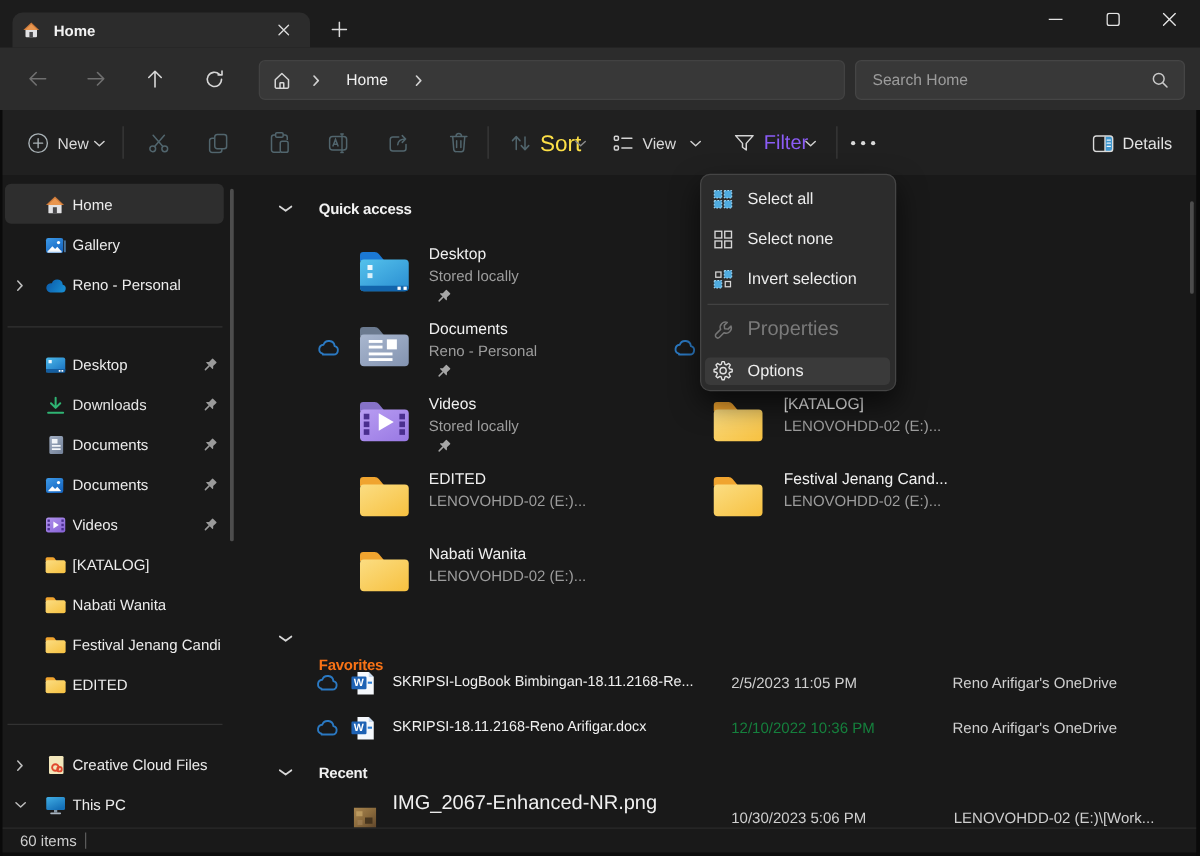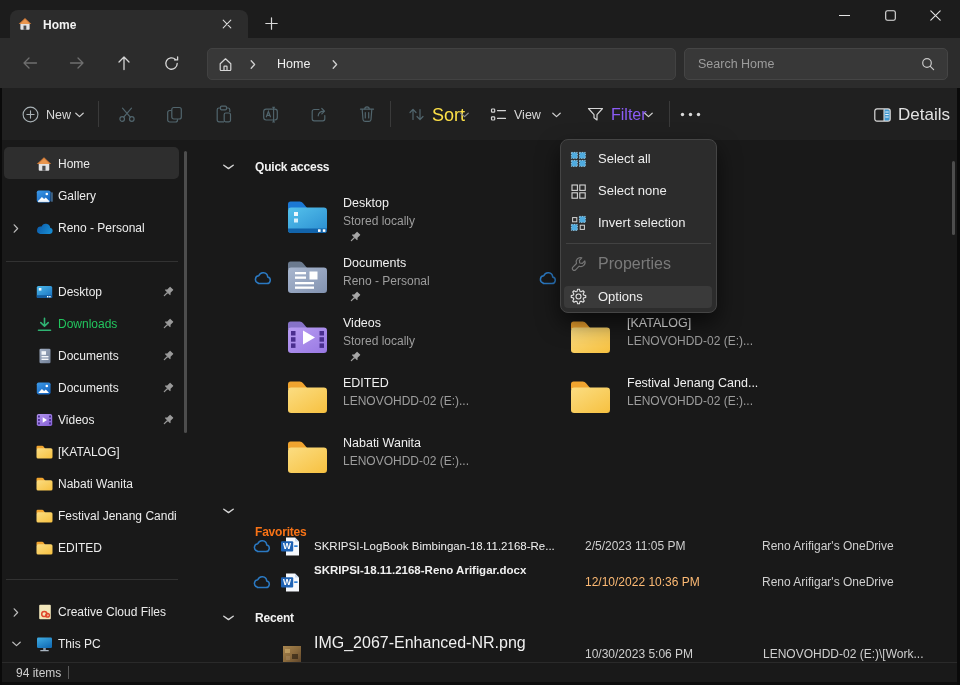--- a/index.html
+++ b/index.html
@@ -151,7 +151,7 @@
 <rect x="0.8" y="0.8" width="15.4" height="12.4" rx="2.2" fill="none" stroke="#dadada" stroke-width="1.2"></rect>
 <path d="M10,1.2 v11.8" stroke="#dadada" stroke-width="1.1"></path>
   </svg>
-<div style="position:absolute;left:898px;top:105.5px;height:18px;line-height:18px;font-size:17px;color:#e2e2e2;font-weight:400;white-space:nowrap;">Details</div>
+<div style="position:absolute;left:898px;top:105.5px;height:18px;line-height:18px;font-size:13px;color:#e2e2e2;font-weight:400;white-space:nowrap;">Details</div>
 <div class="a" style="left:4px;top:147px;width:175px;height:32px;background:#2e2e2e;border-radius:5px"></div>
 <div class="a" style="left:6px;top:261px;width:172px;height:1px;background:#323232"></div>
 <div class="a" style="left:6px;top:579px;width:172px;height:1px;background:#323232"></div>

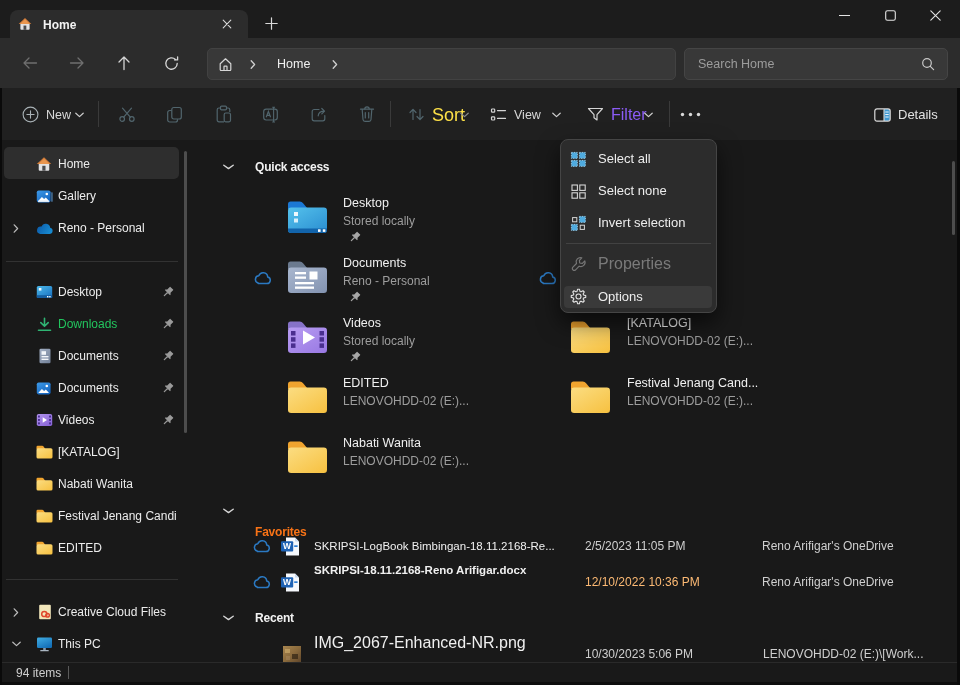--- a/index.html
+++ b/index.html
@@ -215,7 +215,7 @@
       <path d="M1.5,13.2 h12"></path>
     </g>
   </svg>
-<div style="position:absolute;left:58px;top:315px;height:18px;line-height:18px;font-size:12px;color:#22c55e;font-weight:400;white-space:nowrap;max-width:131px;overflow:hidden">Downloads</div>
+<div style="position:absolute;left:58px;top:315px;height:18px;line-height:18px;font-size:12px;color:#e5e5e5;font-weight:400;white-space:nowrap;max-width:131px;overflow:hidden">Downloads</div>
 <svg style="position:absolute;left:162px;top:318px" width="12" height="12" viewBox="0 0 12 12">
 <g transform="rotate(45 6 6)">
 <path d="M4.1,0.7 h3.8 a0.5,0.5 0 0 1 0.5,0.5 v3.6 l1.3,1.3 a0.45,0.45 0 0 1 -0.32,0.77 H2.72 a0.45,0.45 0 0 1 -0.32,-0.77 l1.3,-1.3 V1.2 a0.5,0.5 0 0 1 0.5,-0.5 Z" fill="#9a9a9a"></path>

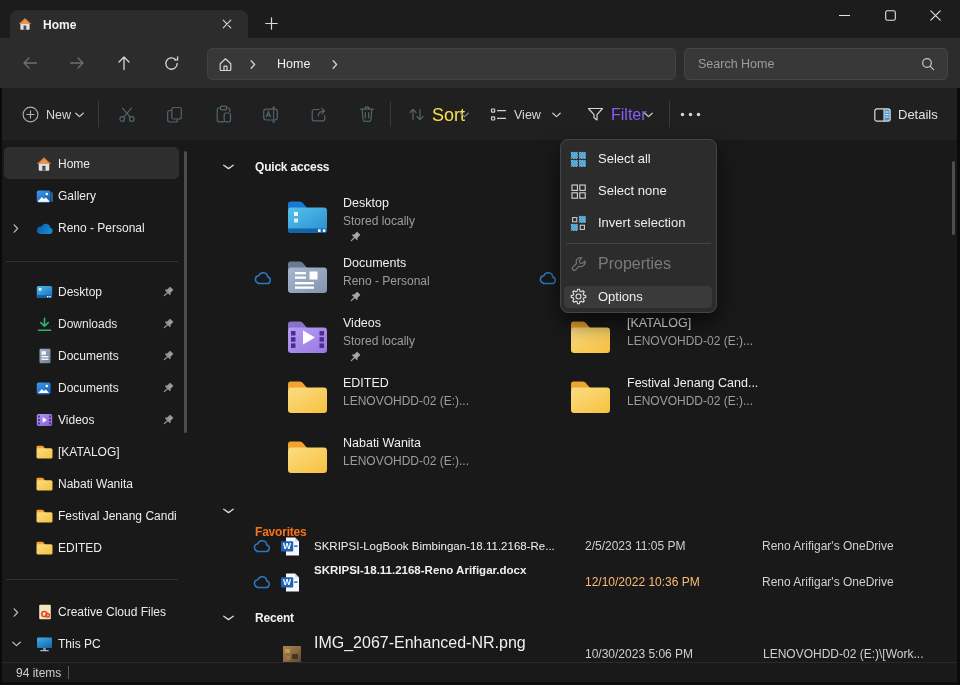--- a/index.html
+++ b/index.html
@@ -515,7 +515,7 @@
 <rect x="0" y="4.2" width="12.2" height="10.2" rx="1" fill="#1e62b4"></rect>
 <text x="6.1" y="12.1" font-family="Liberation Sans" font-size="8.5" font-weight="bold" fill="#fff" text-anchor="middle">W</text>
 </svg>
-<div style="position:absolute;left:314px;top:561px;height:18px;line-height:18px;font-size:11.5px;color:#f0f0f0;font-weight:700;white-space:nowrap;">SKRIPSI-18.11.2168-Reno Arifigar.docx</div>
+<div style="position:absolute;left:314px;top:573px;height:18px;line-height:18px;font-size:11.5px;color:#f0f0f0;font-weight:400;white-space:nowrap;">SKRIPSI-18.11.2168-Reno Arifigar.docx</div>
 <div style="position:absolute;left:585px;top:573px;height:18px;line-height:18px;font-size:12px;color:#fdba74;font-weight:400;white-space:nowrap;">12/10/2022 10:36 PM</div>
 <div style="position:absolute;left:762px;top:573px;height:18px;line-height:18px;font-size:12px;color:#cfcfcf;font-weight:400;white-space:nowrap;">Reno Arifigar's OneDrive</div>
 <svg style="position:absolute;left:222.5px;top:615px" width="11" height="6" viewBox="0 0 11 6">

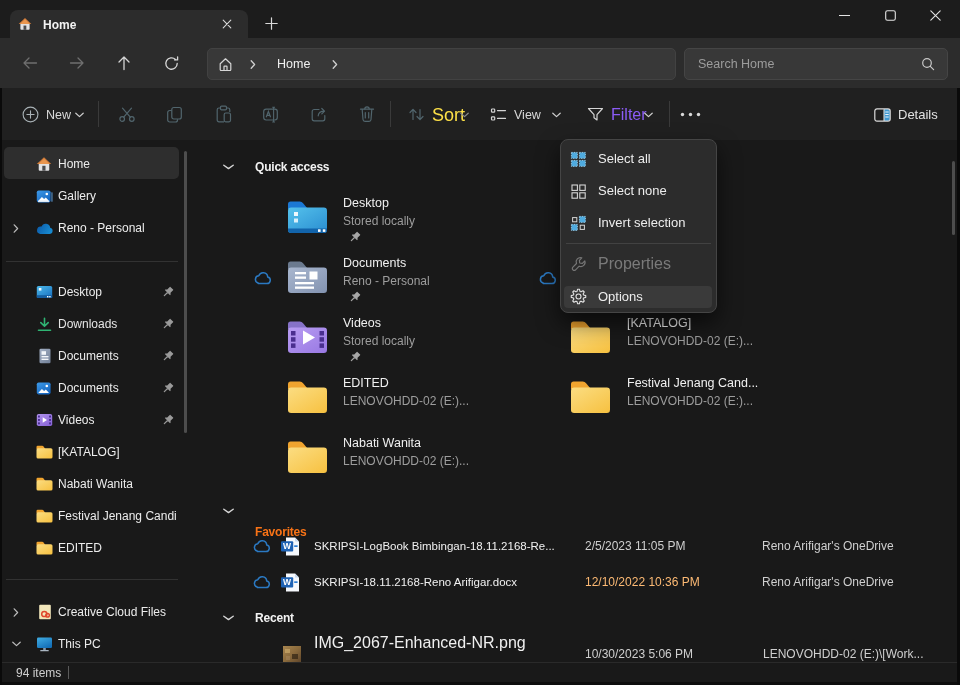--- a/index.html
+++ b/index.html
@@ -516,7 +516,7 @@
 <text x="6.1" y="12.1" font-family="Liberation Sans" font-size="8.5" font-weight="bold" fill="#fff" text-anchor="middle">W</text>
 </svg>
 <div style="position:absolute;left:314px;top:573px;height:18px;line-height:18px;font-size:11.5px;color:#f0f0f0;font-weight:400;white-space:nowrap;">SKRIPSI-18.11.2168-Reno Arifigar.docx</div>
-<div style="position:absolute;left:585px;top:573px;height:18px;line-height:18px;font-size:12px;color:#fdba74;font-weight:400;white-space:nowrap;">12/10/2022 10:36 PM</div>
+<div style="position:absolute;left:585px;top:573px;height:18px;line-height:18px;font-size:12px;color:#15803d;font-weight:400;white-space:nowrap;">12/10/2022 10:36 PM</div>
 <div style="position:absolute;left:762px;top:573px;height:18px;line-height:18px;font-size:12px;color:#cfcfcf;font-weight:400;white-space:nowrap;">Reno Arifigar's OneDrive</div>
 <svg style="position:absolute;left:222.5px;top:615px" width="11" height="6" viewBox="0 0 11 6">
     <path d="M0.8,1.2 L5.5,4.6 L10.2,1.2" fill="none" stroke="#d6d6d6" stroke-width="1.4" stroke-linecap="round" stroke-linejoin="round"></path>

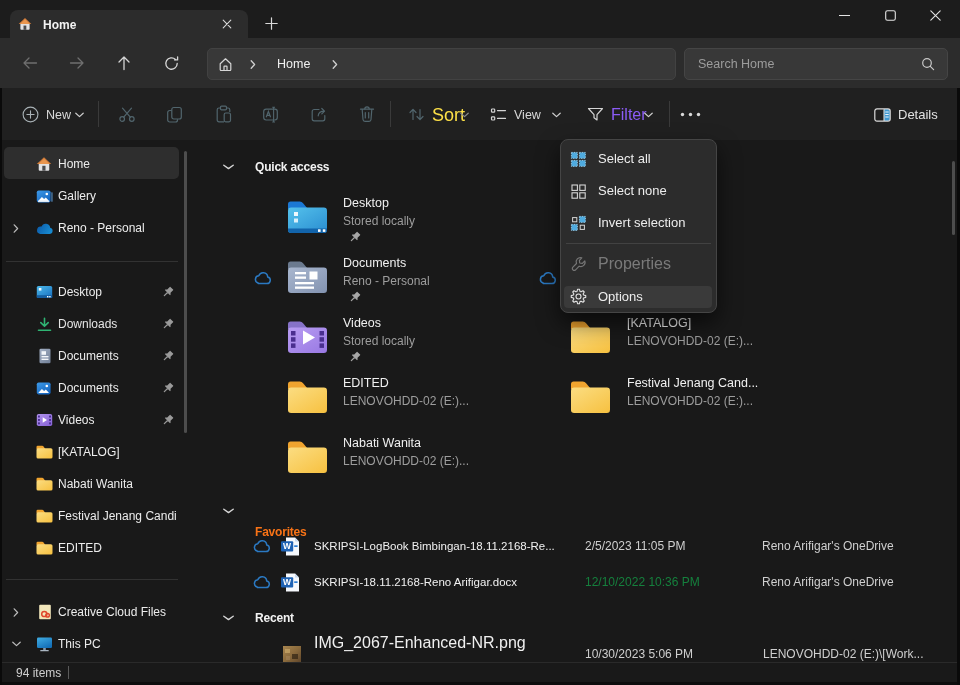--- a/index.html
+++ b/index.html
@@ -540,7 +540,7 @@
 <div style="position:absolute;left:763px;top:645px;height:18px;line-height:18px;font-size:12px;color:#cfcfcf;font-weight:400;white-space:nowrap;">LENOVOHDD-02 (E:)\[Work...</div>
 <div class="a" style="left:952px;top:161px;width:3px;height:74px;background:#4d4d4d;border-radius:2px"></div>
 <div class="a" style="left:0;top:662px;width:960px;height:20px;background:#191919;border-top:1px solid #2a2a2a"></div>
-<div style="position:absolute;left:16px;top:663.5px;height:18px;line-height:18px;font-size:12px;color:#cfcfcf;font-weight:400;white-space:nowrap;">94 items</div>
+<div style="position:absolute;left:16px;top:663.5px;height:18px;line-height:18px;font-size:12px;color:#cfcfcf;font-weight:400;white-space:nowrap;">60 items</div>
 <div class="a" style="left:68px;top:666px;width:1px;height:13px;background:#5a5a5a"></div>
 <div class="a" style="left:0;top:682px;width:960px;height:3px;background:#0d0d0d"></div>
 <div class="a" style="left:0;top:88px;width:2px;height:597px;background:#0a0a0a"></div>

